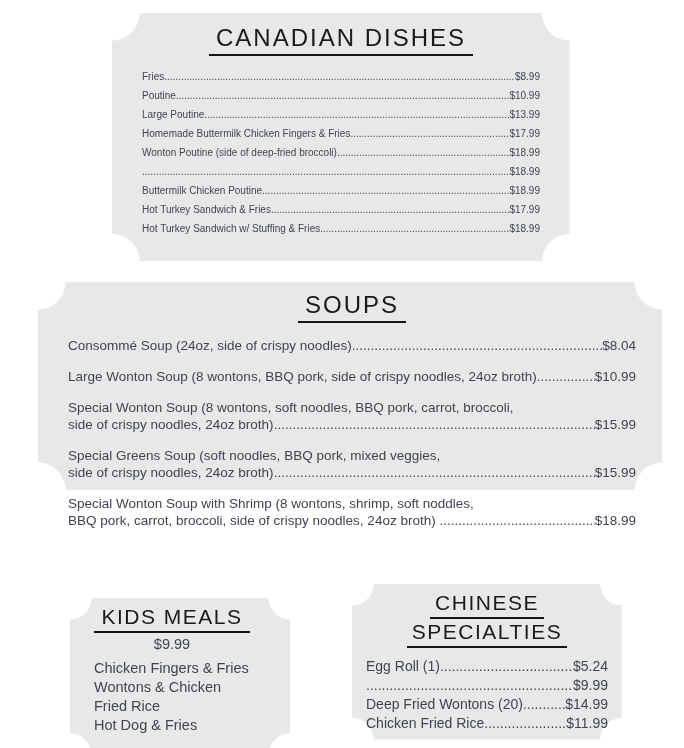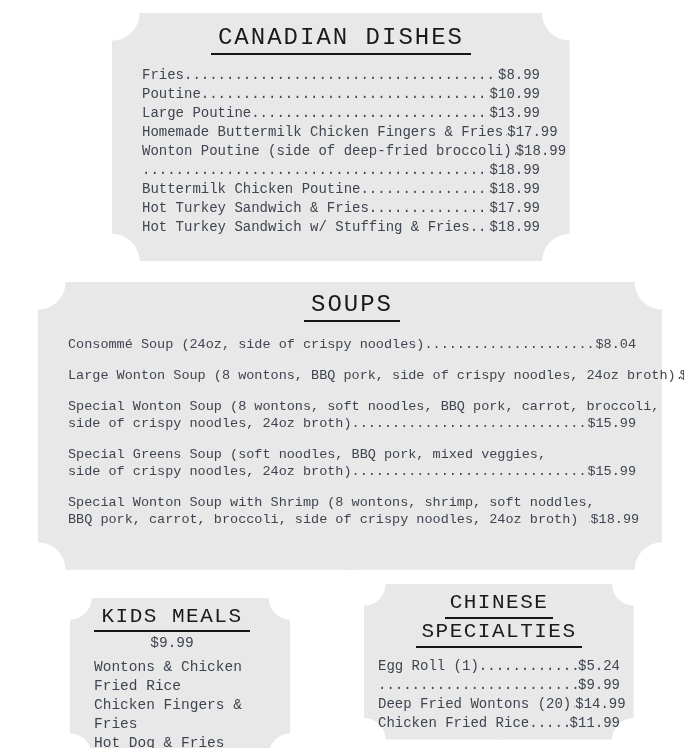--- a/index.html
+++ b/index.html
@@ -16,7 +16,6 @@
       radial-gradient(circle var(--r) at 0 100%,   rgba(0,0,0,0) calc(var(--r) - 1px), var(--card) var(--r)) left bottom no-repeat,
       radial-gradient(circle var(--r) at 100% 100%,rgba(0,0,0,0) calc(var(--r) - 1px), var(--card) var(--r)) right bottom no-repeat;
     background-size:51% 51%;
-    font-family:Liberation Mono, monospace;
   }
   .title{
     text-align:center;color:#1a1a1a;font-weight:300;letter-spacing:2px;margin:0;

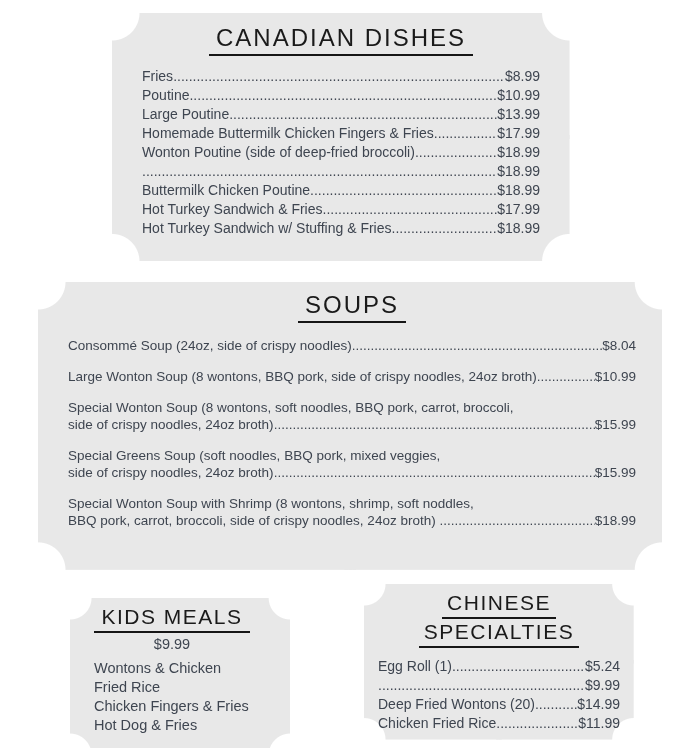--- a/index.html
+++ b/index.html
@@ -38,7 +38,7 @@
   
   #card-canadian{left:112px;top:13px;width:458px;height:248px;padding:11px 30px 0 30px;}
   #card-canadian .title{font-size:24px;margin-bottom:11px;}
-  #card-canadian .items{font-size:14px;line-height:19px;}
+  #card-canadian .items{font-size:10px;line-height:19px;}
 
   
   #card-soups{left:38px;top:282px;width:624px;height:288px;padding:9px 26px 0 30px;}

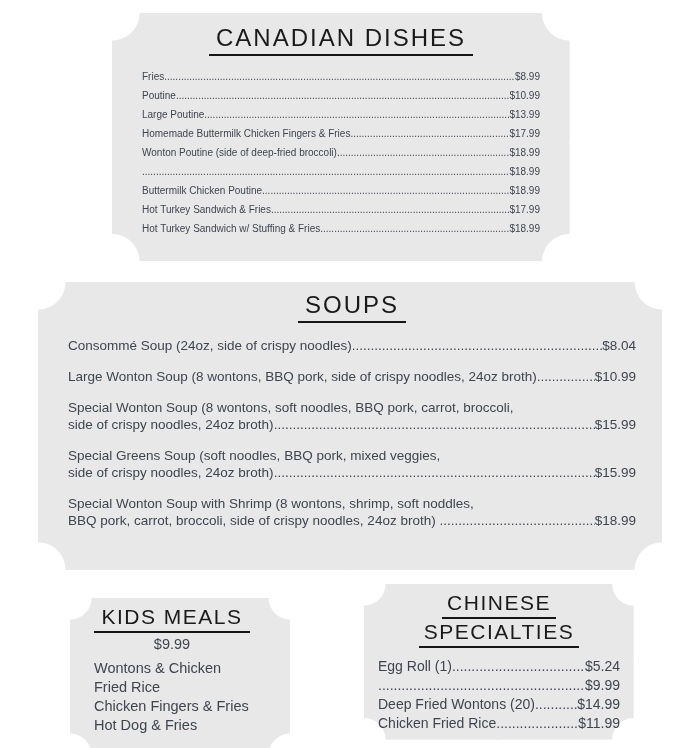--- a/index.html
+++ b/index.html
@@ -41,7 +41,7 @@
   #card-canadian .items{font-size:10px;line-height:19px;}
 
   
-  #card-soups{left:38px;top:282px;width:624px;height:288px;padding:9px 26px 0 30px;}
+  #card-soups{left:38px;top:282px;width:624px;height:208px;padding:9px 26px 0 30px;}
   #card-soups .title{font-size:24px;margin-bottom:14px;}
   #card-soups .items{font-size:13.5px;line-height:17px;}
   #card-soups .item{margin-bottom:14px;}

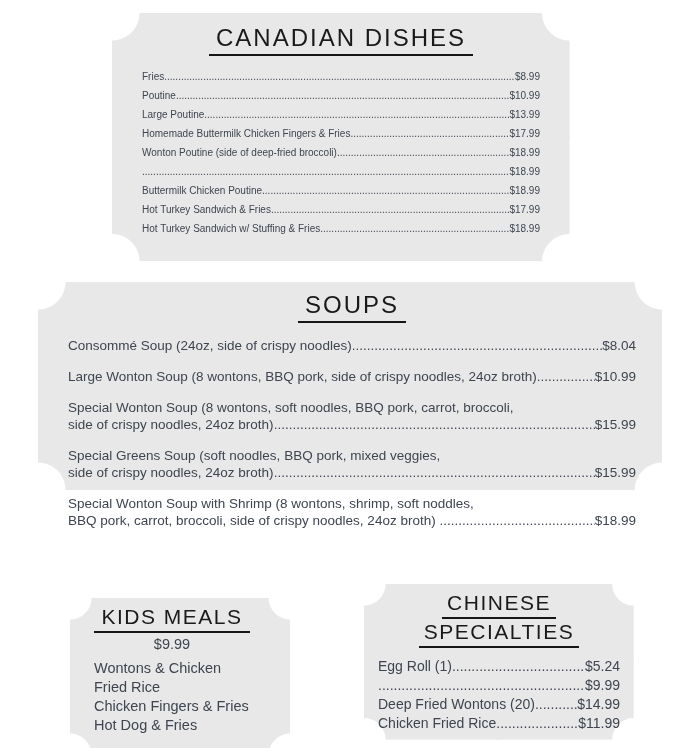--- a/index.html
+++ b/index.html
@@ -53,7 +53,7 @@
   #card-kids .items{font-size:14.5px;line-height:19px;padding-left:4px;}
 
   
-  #card-chinese{left:352px;top:584px;width:270px;height:156px;padding:6px 14px 0 14px;margin-left:12px;--r:22px;}
+  #card-chinese{left:352px;top:584px;width:270px;height:156px;padding:6px 14px 0 14px;--r:22px;}
   #card-chinese .title{font-size:21px;letter-spacing:1.5px;line-height:26px;margin-bottom:9px;}
   #card-chinese .title .u{padding:0 5px 1px;}
   #card-chinese .items{font-size:14px;line-height:19px;}

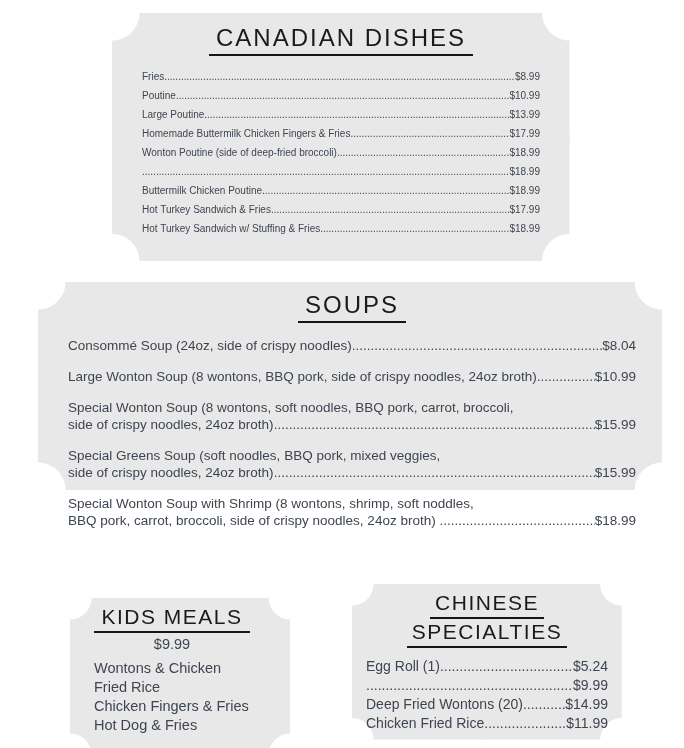--- a/index.html
+++ b/index.html
@@ -177,8 +177,8 @@
   <h1 class="title"><span class="u">KIDS MEALS</span></h1>
   <div class="kids-price">$9.99</div>
   <div class="items">
+      <div class="item">Chicken Fingers &amp; Fries</div>
       <div class="item">Wontons &amp; Chicken Fried Rice</div>
-      <div class="item">Chicken Fingers &amp; Fries</div>
       <div class="item">Hot Dog &amp; Fries</div>
     </div>
 </div>

